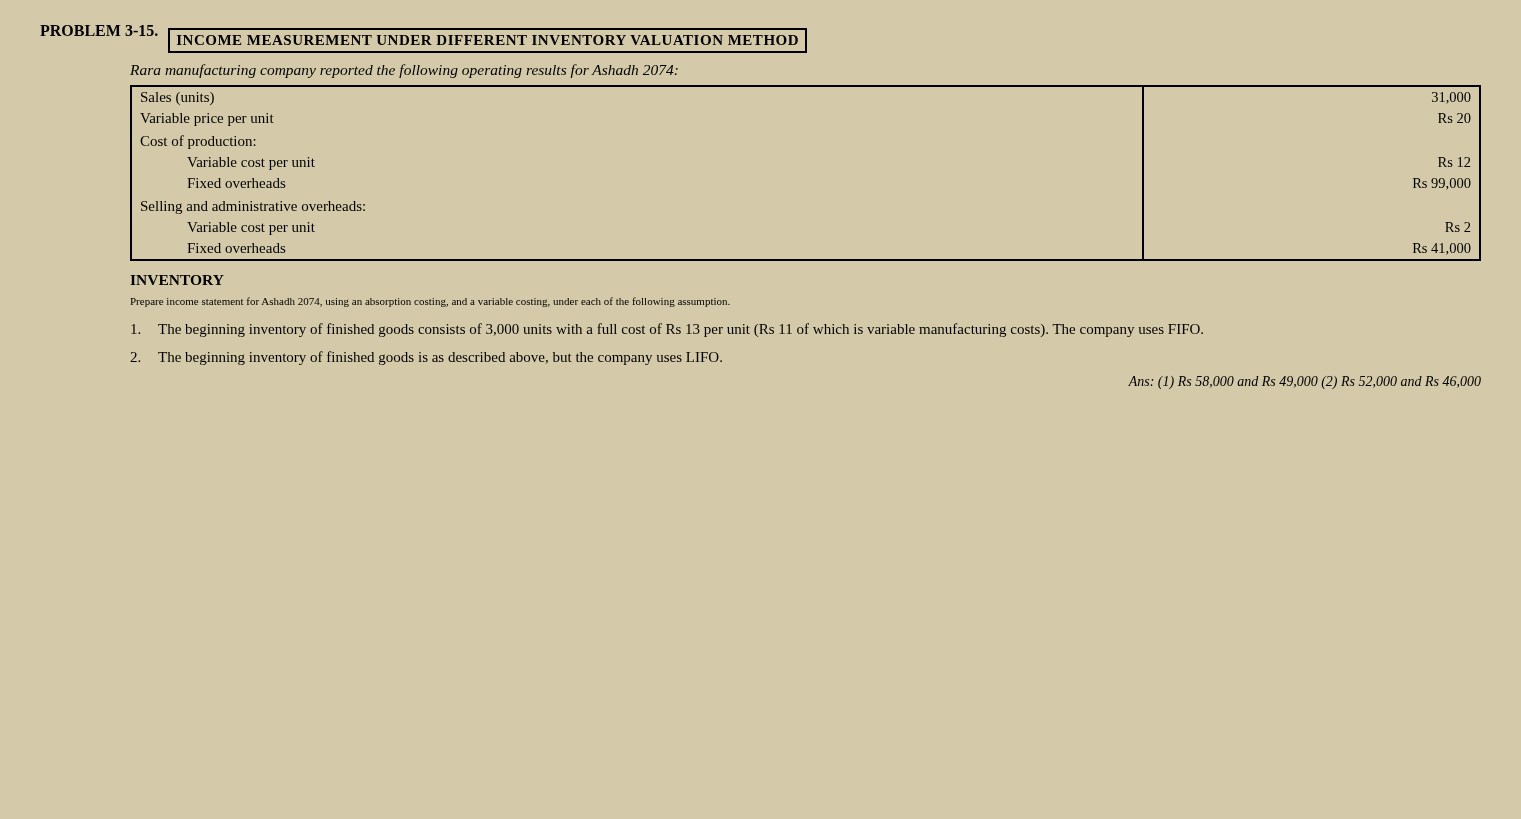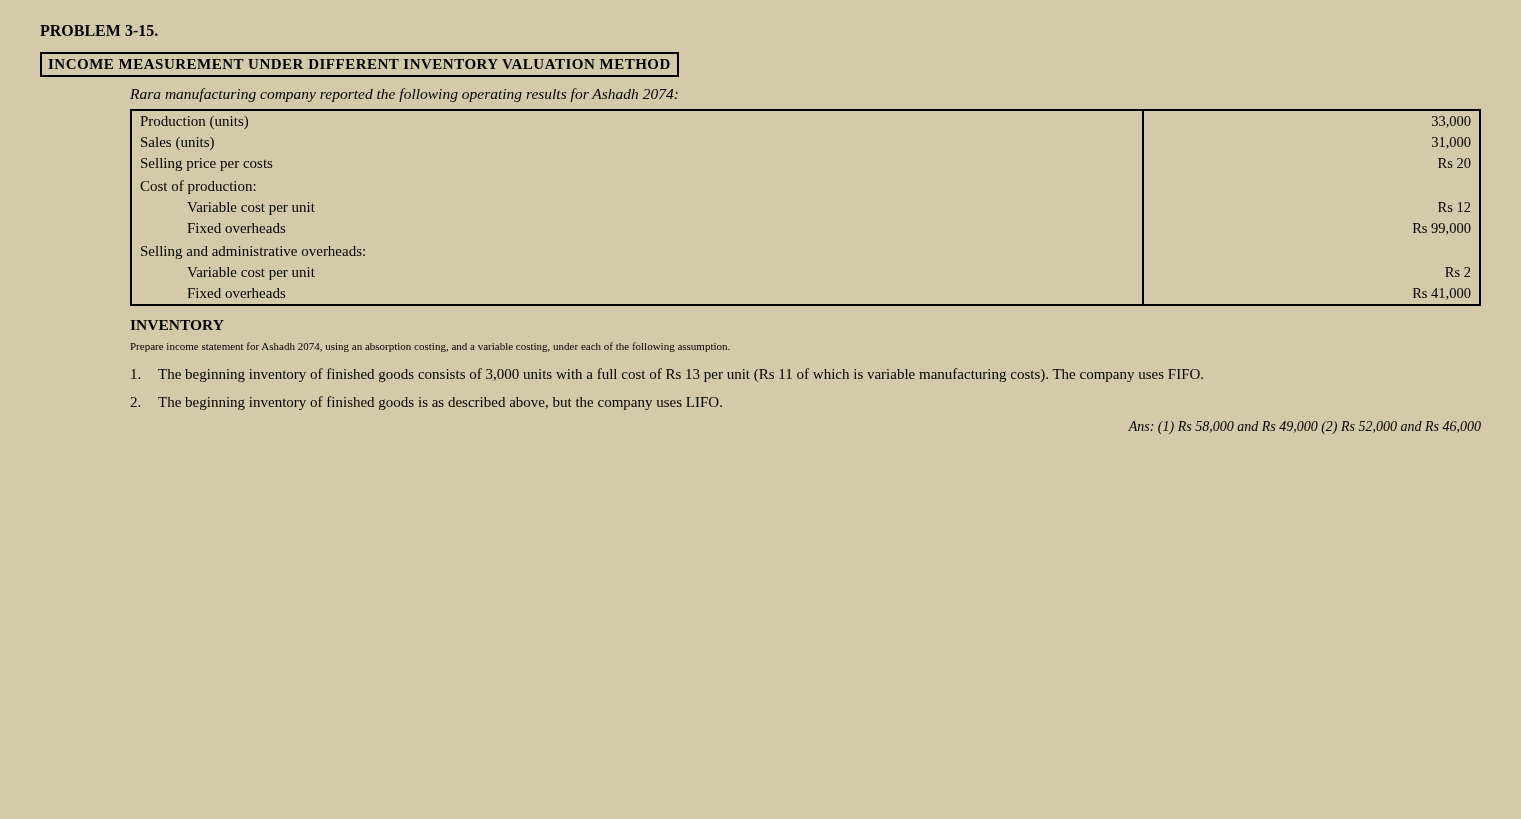--- a/index.html
+++ b/index.html
@@ -20,9 +20,8 @@
     .problem-header {
       display: flex;
       align-items: flex-start;
-      gap: 4px;
+      gap: 10px;
       margin-bottom: 8px;
-      flex-direction: column;
     }
 
     .problem-number {

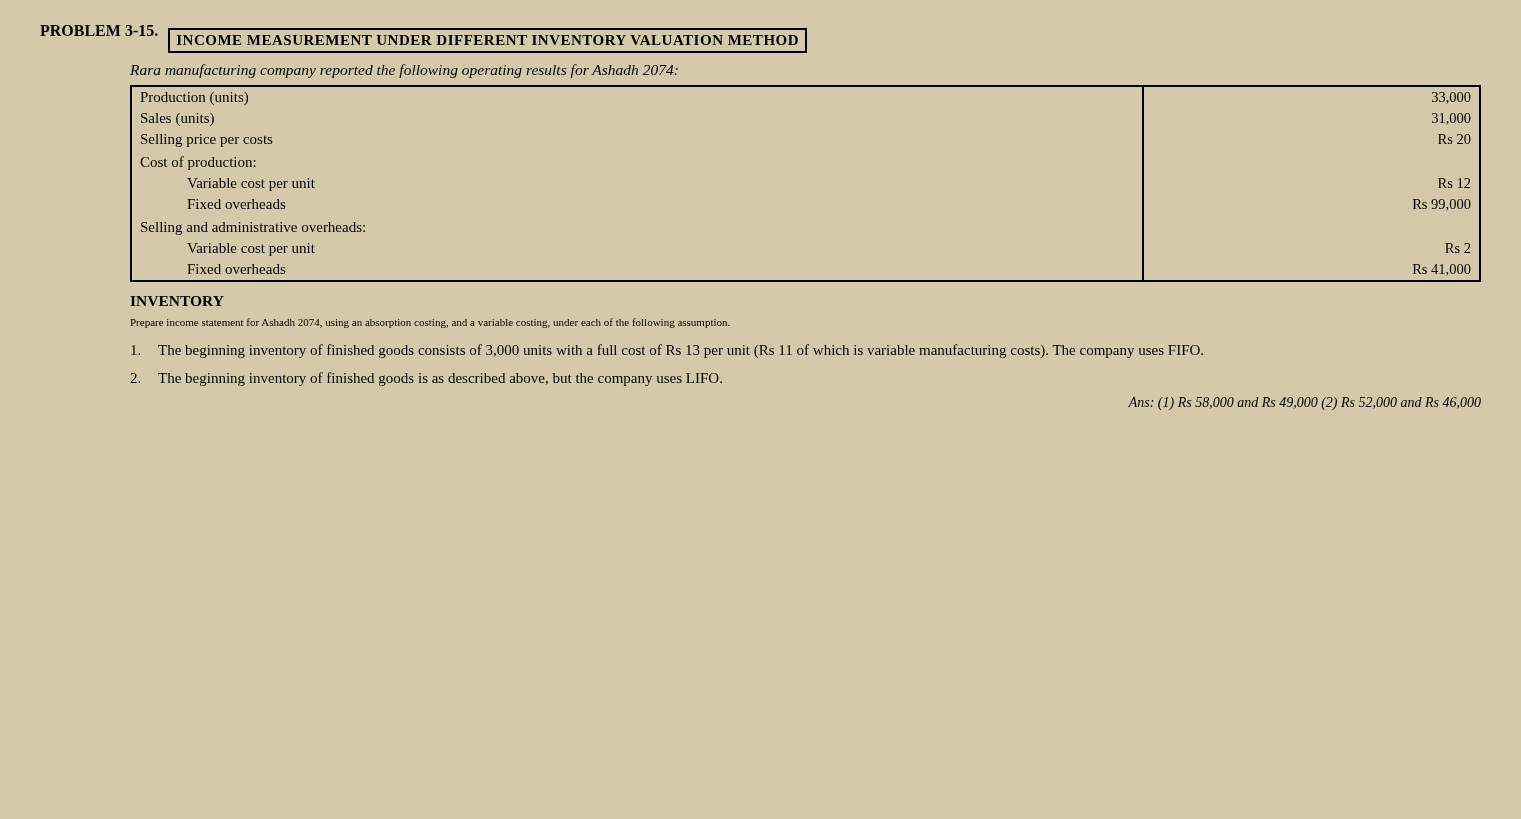--- a/index.html
+++ b/index.html
@@ -142,10 +142,6 @@
 <div class="data-table-wrapper">
   <table class="data-table">
     <tbody id="table-body">
-    <tr>
-          <td class="label-col">Production (units)</td>
-          <td class="value-col">33,000</td>
-        </tr>
         <tr>
           <td class="label-col">Sales (units)</td>
           <td class="value-col">31,000</td>

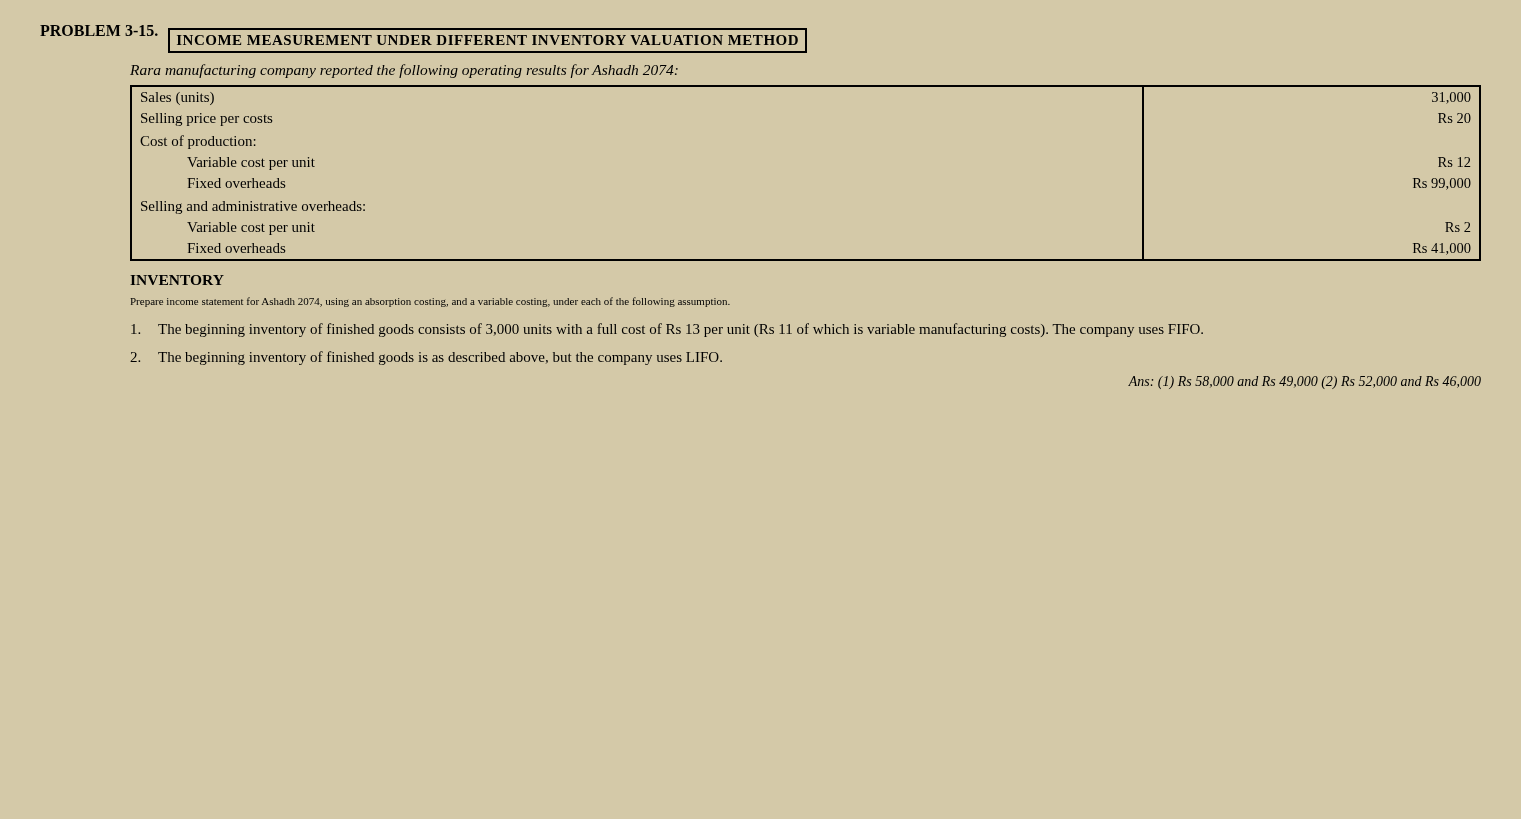--- a/index.html
+++ b/index.html
@@ -147,7 +147,7 @@
           <td class="value-col">31,000</td>
         </tr>
         <tr>
-          <td class="label-col">Selling price per costs</td>
+          <td class="label-col">Variable price per unit</td>
           <td class="value-col">Rs 20</td>
         </tr>
         <tr>

